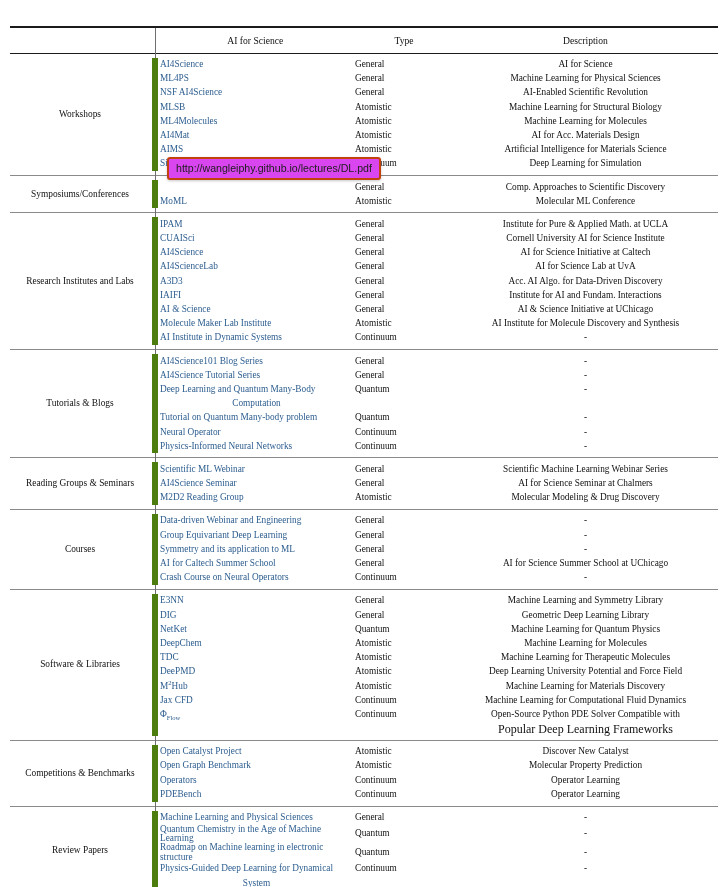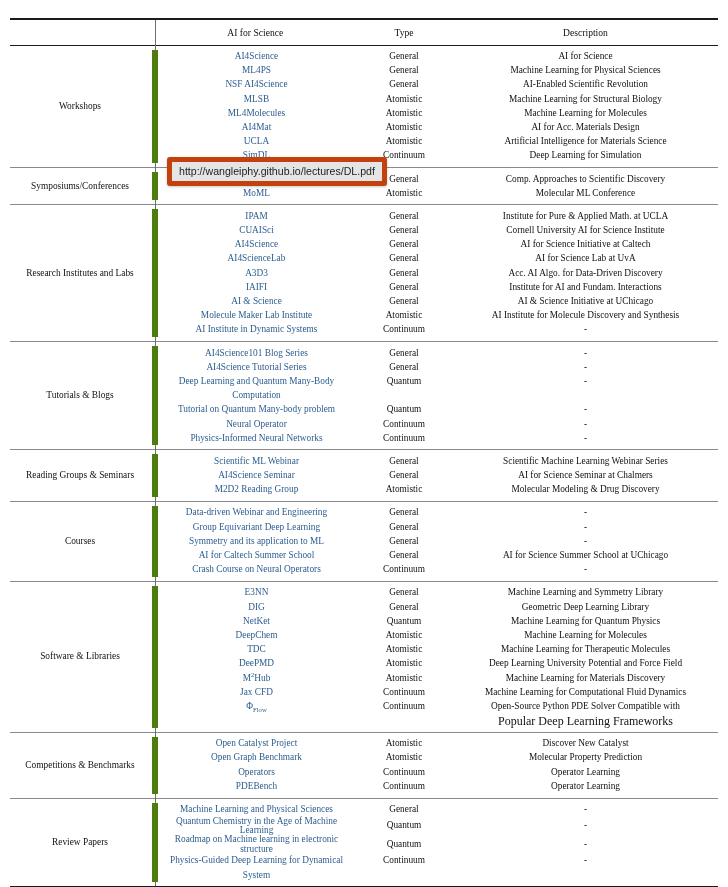--- a/index.html
+++ b/index.html
@@ -20,7 +20,7 @@
     width: 728px;
     height: 887px;
     box-sizing: border-box;
-    padding: 18px 10px 0 10px;
+    padding: 26px 10px 0 10px;
   }
   table.ais {
     width: 708px;

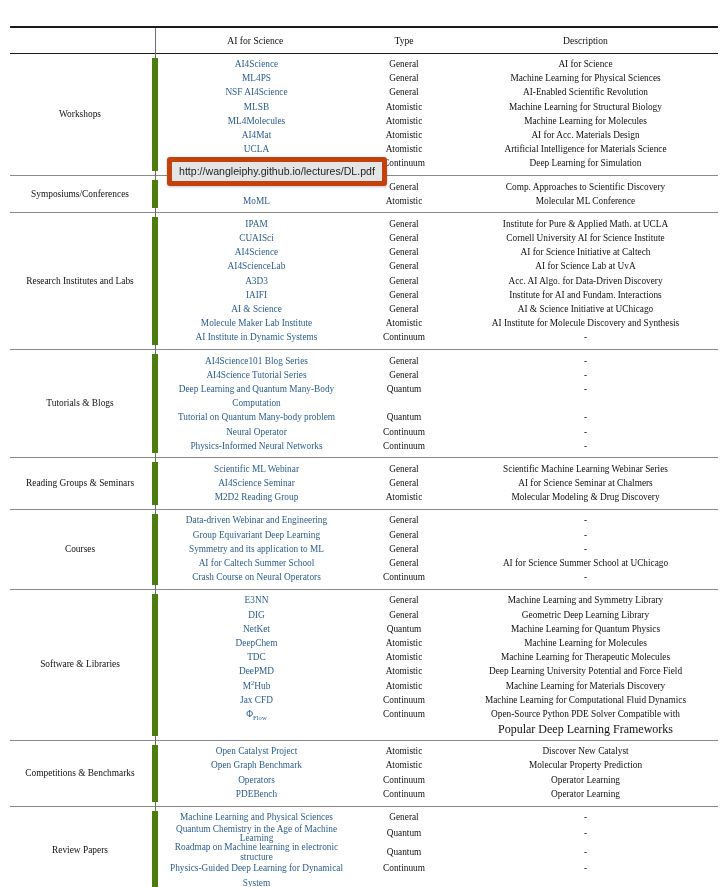--- a/index.html
+++ b/index.html
@@ -65,7 +65,6 @@
     border-right: 1px solid #6e6e6e;
   }
   td.name {
-    text-align: center;
     color: #2c5d8f;
     font-size: 9.3px;
     padding: 0 2px;

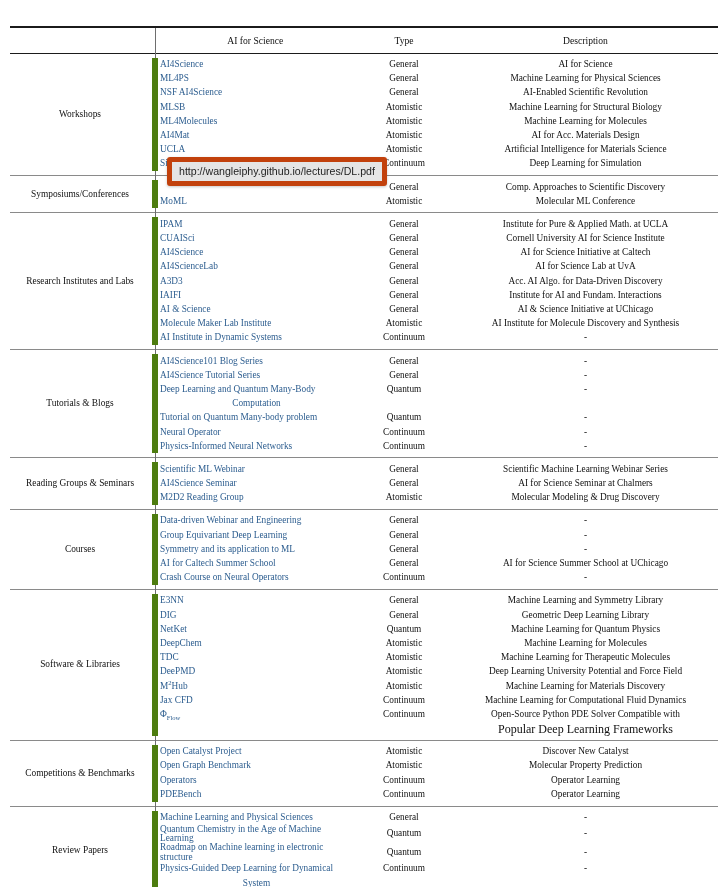--- a/index.html
+++ b/index.html
@@ -70,7 +70,7 @@
     padding: 0 2px;
   }
   td.type {
-    text-align: center;
+    text-align: left;
     color: #111111;
     font-size: 9.3px;
   }

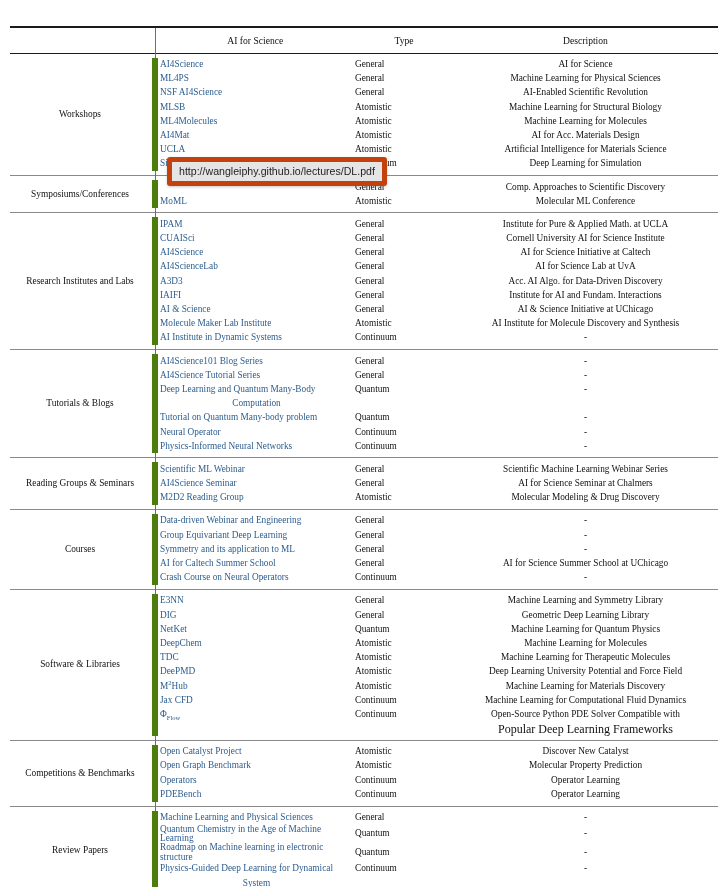--- a/index.html
+++ b/index.html
@@ -172,7 +172,7 @@
           <td class="desc">AI for Acc. Materials Design</td>
         </tr>
         <tr class="data">
-          <td class="name">UCLA</td>
+          <td class="name">AIMS</td>
           <td class="type">Atomistic</td>
           <td class="desc">Artificial Intelligence for Materials Science</td>
         </tr>

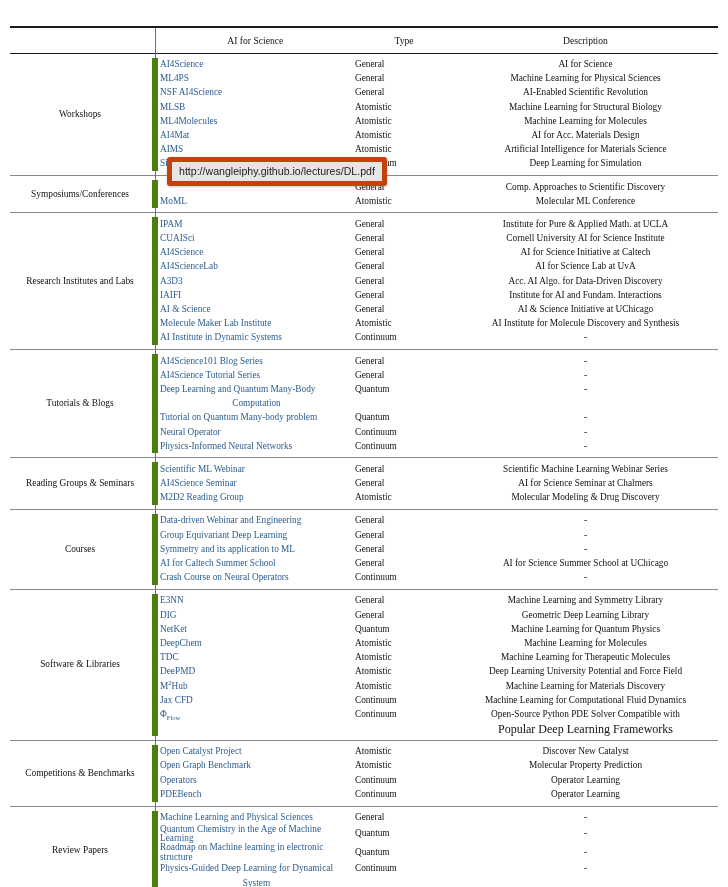--- a/index.html
+++ b/index.html
@@ -93,8 +93,8 @@
     left: 167px;
     top: 157px;
     padding: 3px 7px 4px 7px;
-    background: #e5e5e5;
-    border: 5px solid #c2410c;
+    background: #d946ef;
+    border: 2px solid #c2410c;
     border-radius: 3px;
     box-shadow: 0 1px 3px rgba(0,0,0,0.22);
     font-family: "Liberation Sans", "DejaVu Sans", sans-serif;

